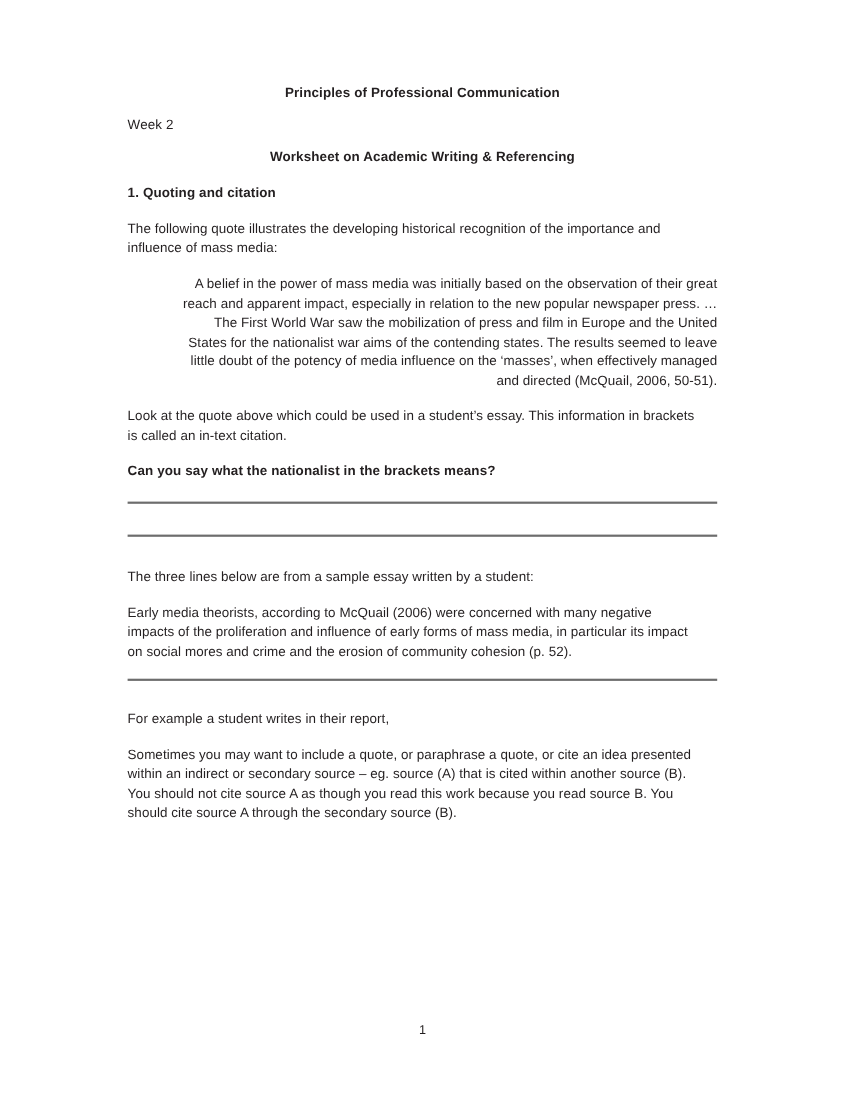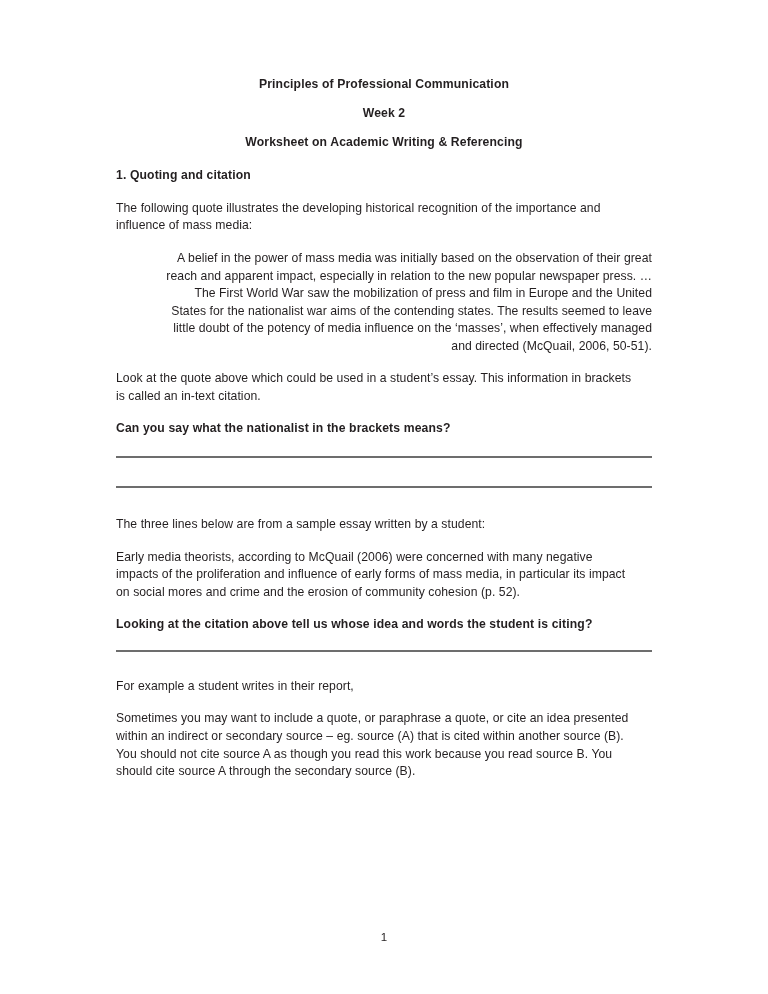--- a/index.html
+++ b/index.html
@@ -36,8 +36,7 @@
     letter-spacing: 0.01em;
   }
   .doc-subtitle {
-    text-align: center;
-    font-weight: bold;
+    font-weight: normal;
     font-size: 12.2px;
     line-height: 1.0;
     margin: 17px 0 17px 0;

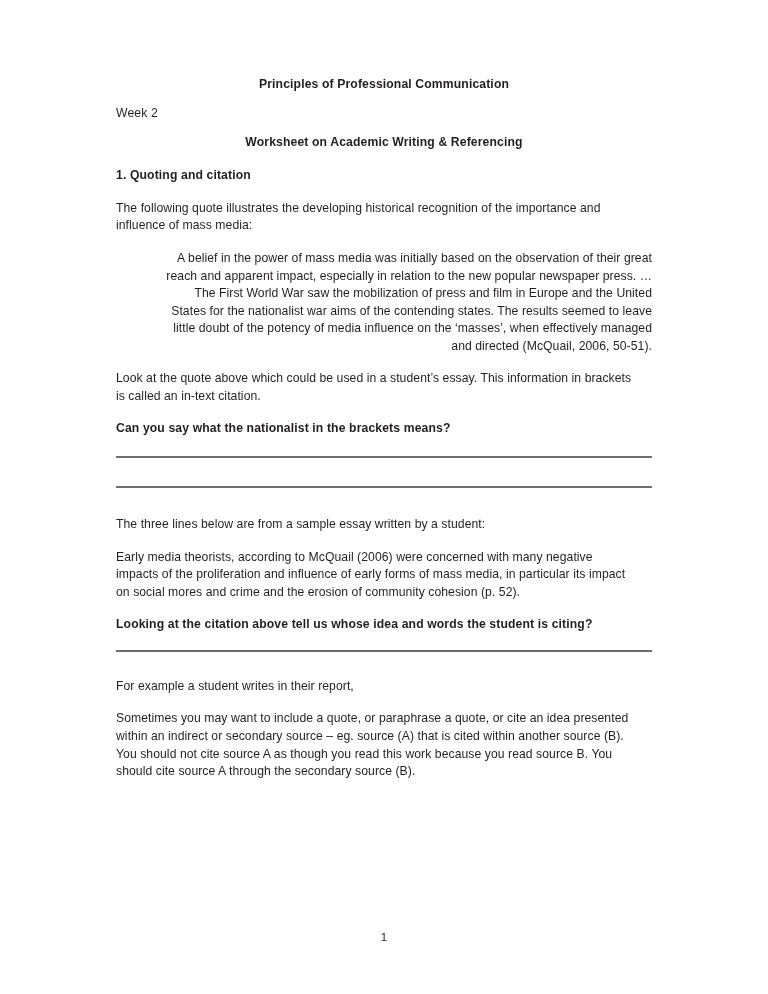--- a/index.html
+++ b/index.html
@@ -137,7 +137,6 @@
 
     <p class="para">Early media theorists, according to McQuail (2006) were concerned with many negative impacts of the proliferation and influence of early forms of mass media, in particular its impact on social mores and crime and the erosion of community cohesion (p. 52).</p>
 
-    <p class="q-bold">Looking at the citation above tell us whose idea and words the student is citing?</p>
 
     <hr class="answer-line single">
 

